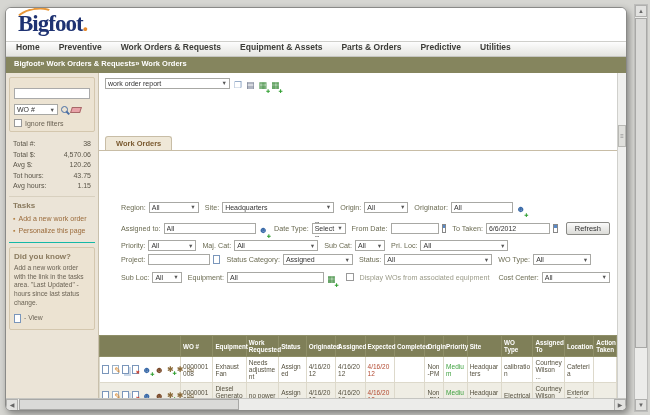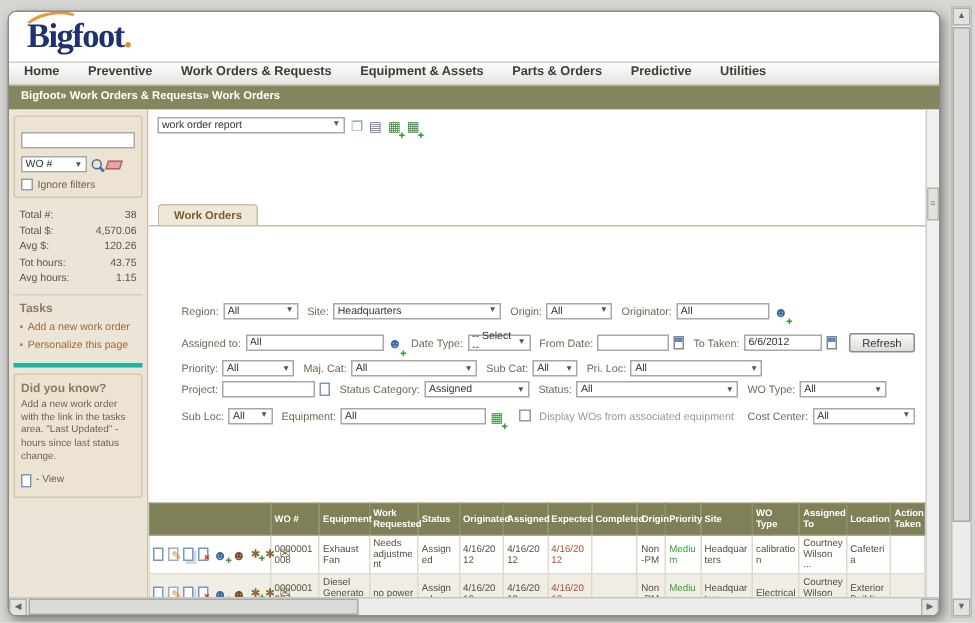--- a/index.html
+++ b/index.html
@@ -41,7 +41,7 @@
   .cb-label { font-size:7px; color:#6b6355; }
   .stats { padding:2px 4px 4px; border-bottom:1px solid #d8d0bf; }
   .stat-row { display:flex; justify-content:space-between; font-size:7px; color:#5a5548; line-height:1.5; }
-  .tasks { padding:4px 4px; border-bottom:3px solid #14b8a6; margin-bottom:4px;}
+  .tasks { padding:4px 4px; border-bottom:1px solid #14b8a6; margin-bottom:4px;}
   .tasks-title, .dyk-title { font-size:8px; font-weight:bold; color:#8a7a5e; margin-bottom:3px; }
   .task-item { font-size:7px; color:#9a6a3a; line-height:1.8; cursor:pointer; white-space:nowrap; }
   .task-item::before { content:"▪"; color:#b5854a; margin-right:3px; font-size:7px; }

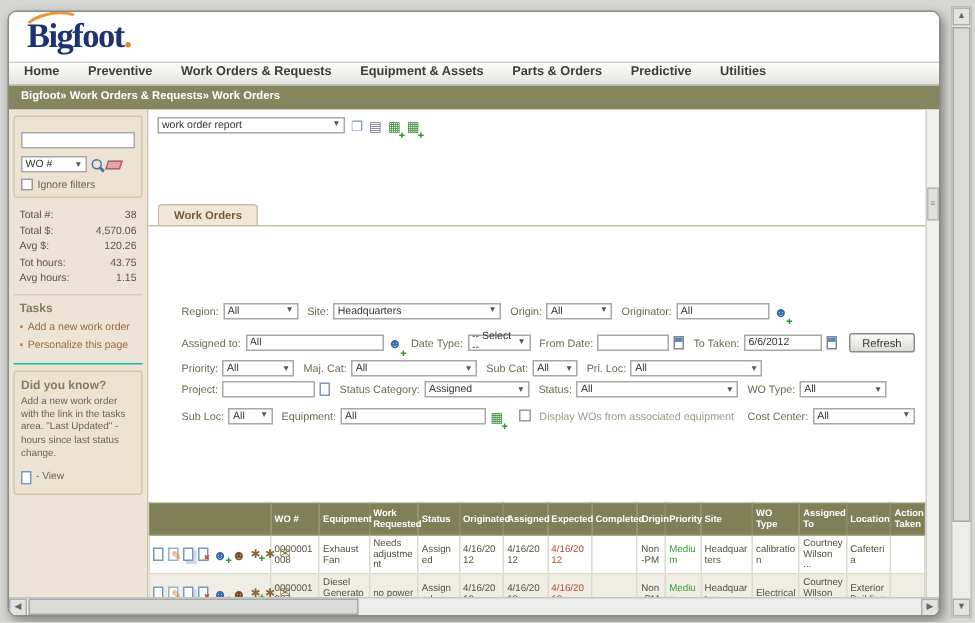--- a/index.html
+++ b/index.html
@@ -240,7 +240,7 @@
             <input class="tin" style="width: 48px;" value="">
             <span class="ic i-cal" style="margin-left:3px"></span>
             <span class="flabel">To Taken:</span>
-            <input class="tin" style="width: 52px;" value="6/6/2012">
+            <input class="tin" style="width: 64px;" value="6/6/2012">
             <span class="ic i-cal" style="margin-left:3px"></span>
             <button class="btn" style="margin-left:8px">Refresh</button>
           </div>

